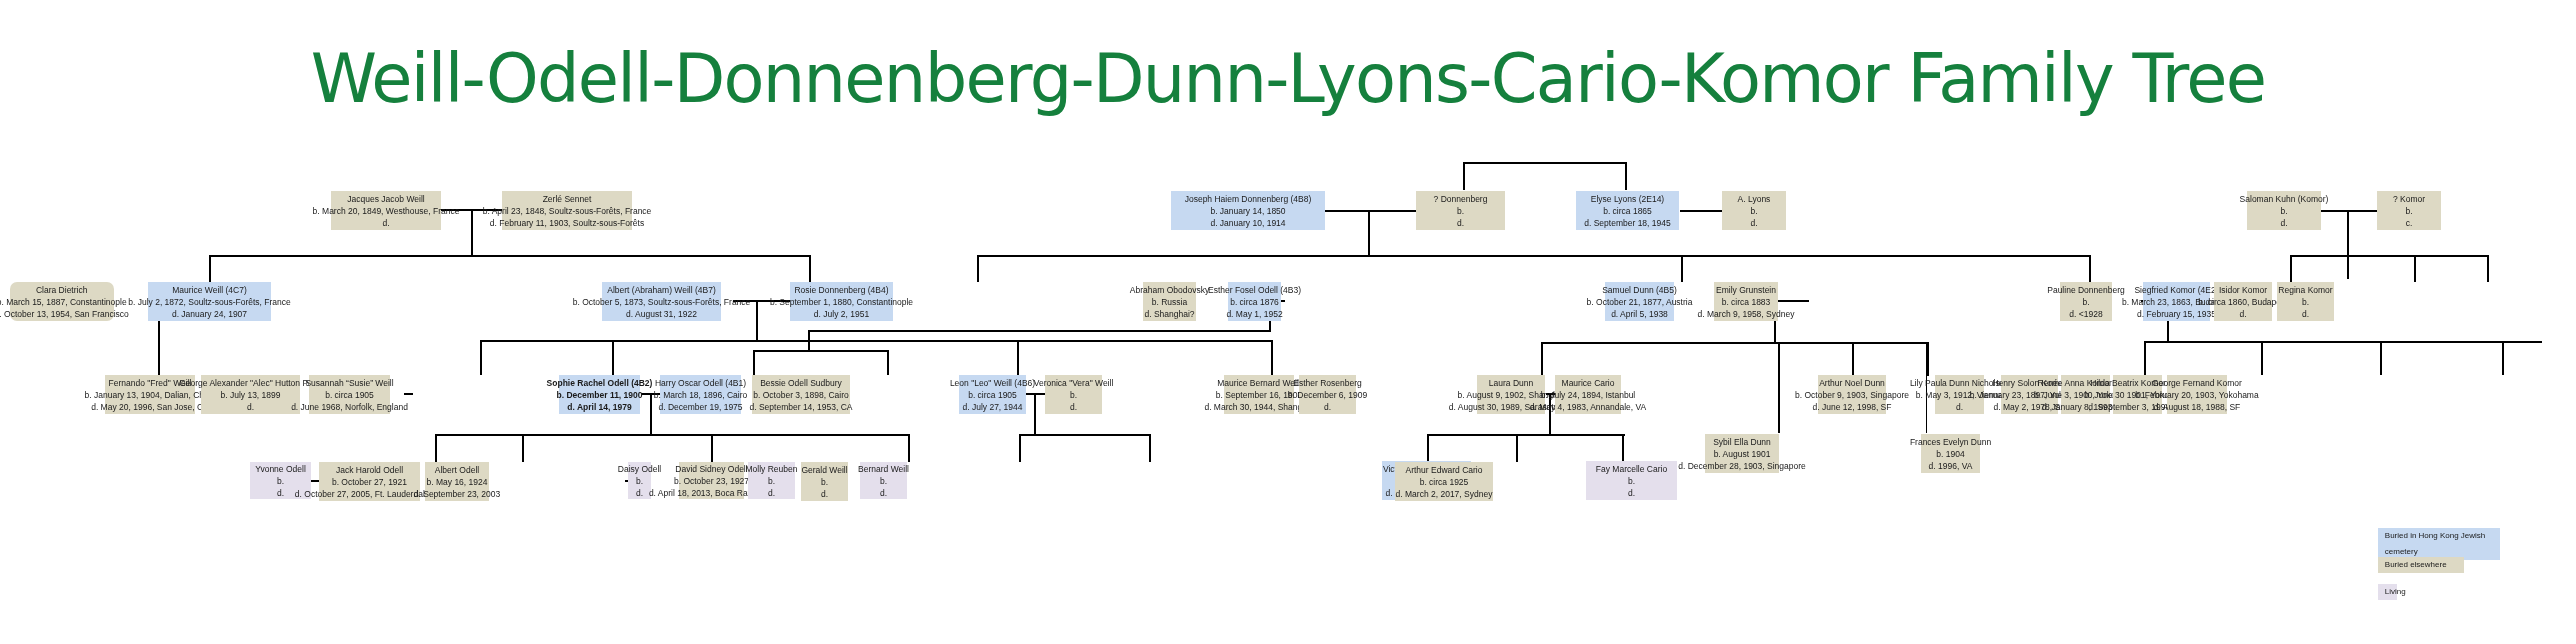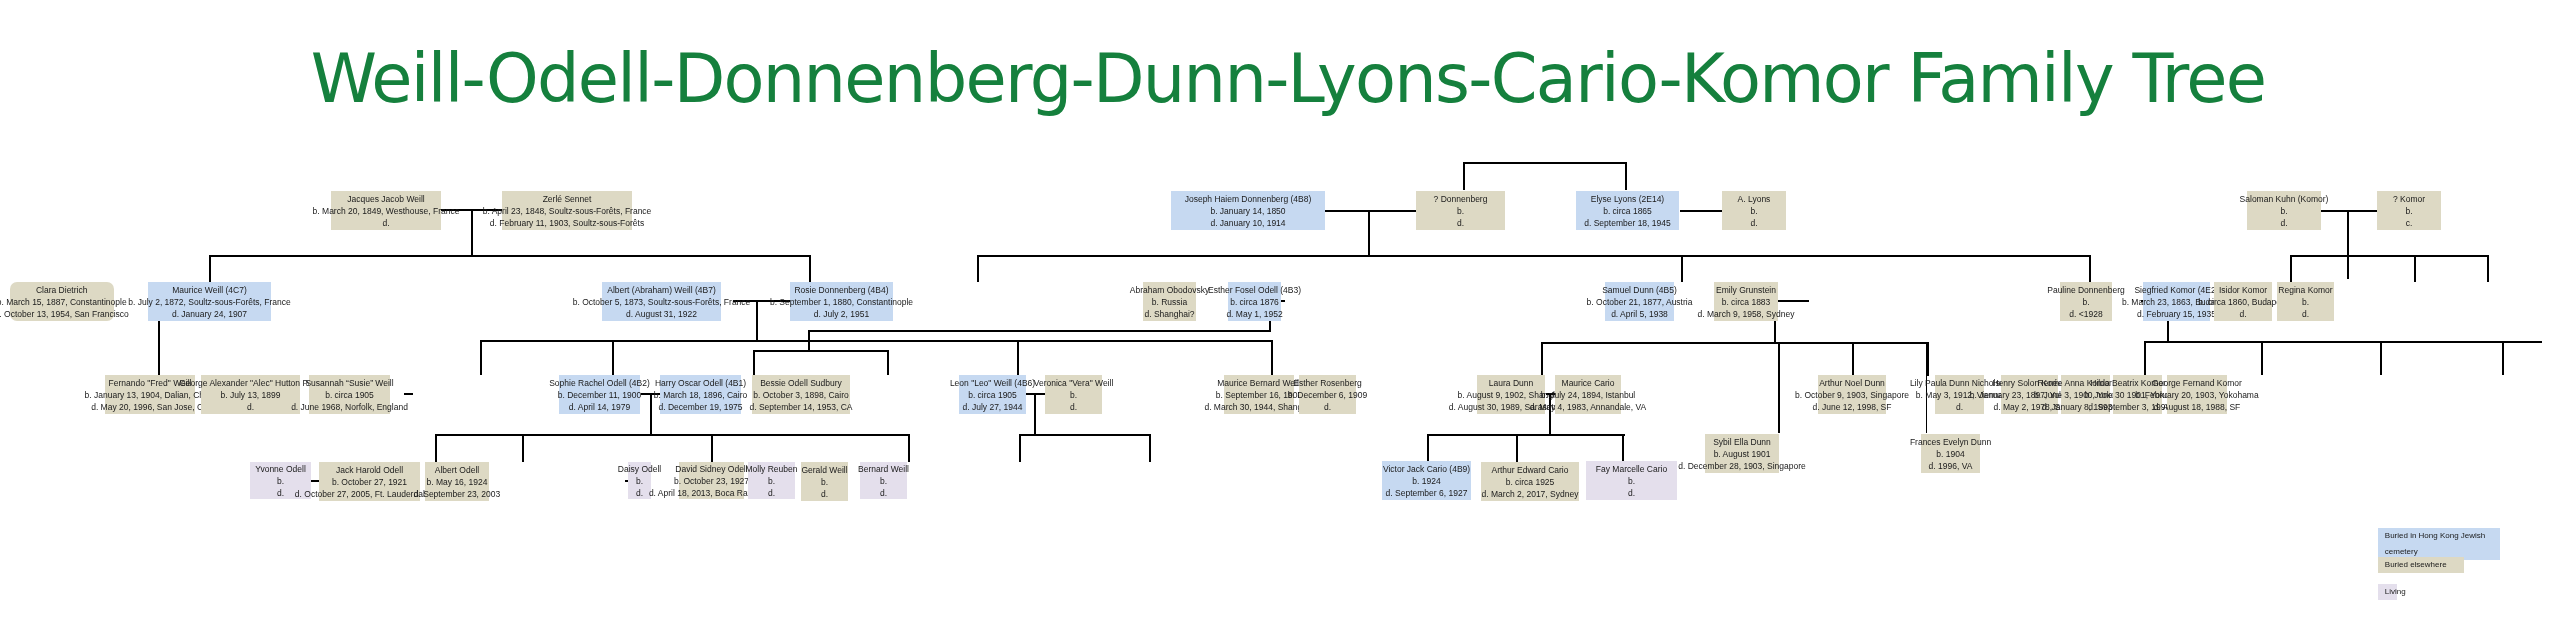--- a/index.html
+++ b/index.html
@@ -235,7 +235,7 @@
   <span>b. circa 1905</span>
   <span>d. June 1968, Norfolk, England</span>
 </div>
-<div class="box c-hk" style="left:559px;top:375px;width:81px;height:39px;">
+<div class="box c-hk" style="left:559px;top:375px;width:81px;height:39px;font-weight:bold;">
   <span>Sophie Rachel Odell (4B2)</span>
   <span>b. December 11, 1900</span>
   <span>d. April 14, 1979</span>

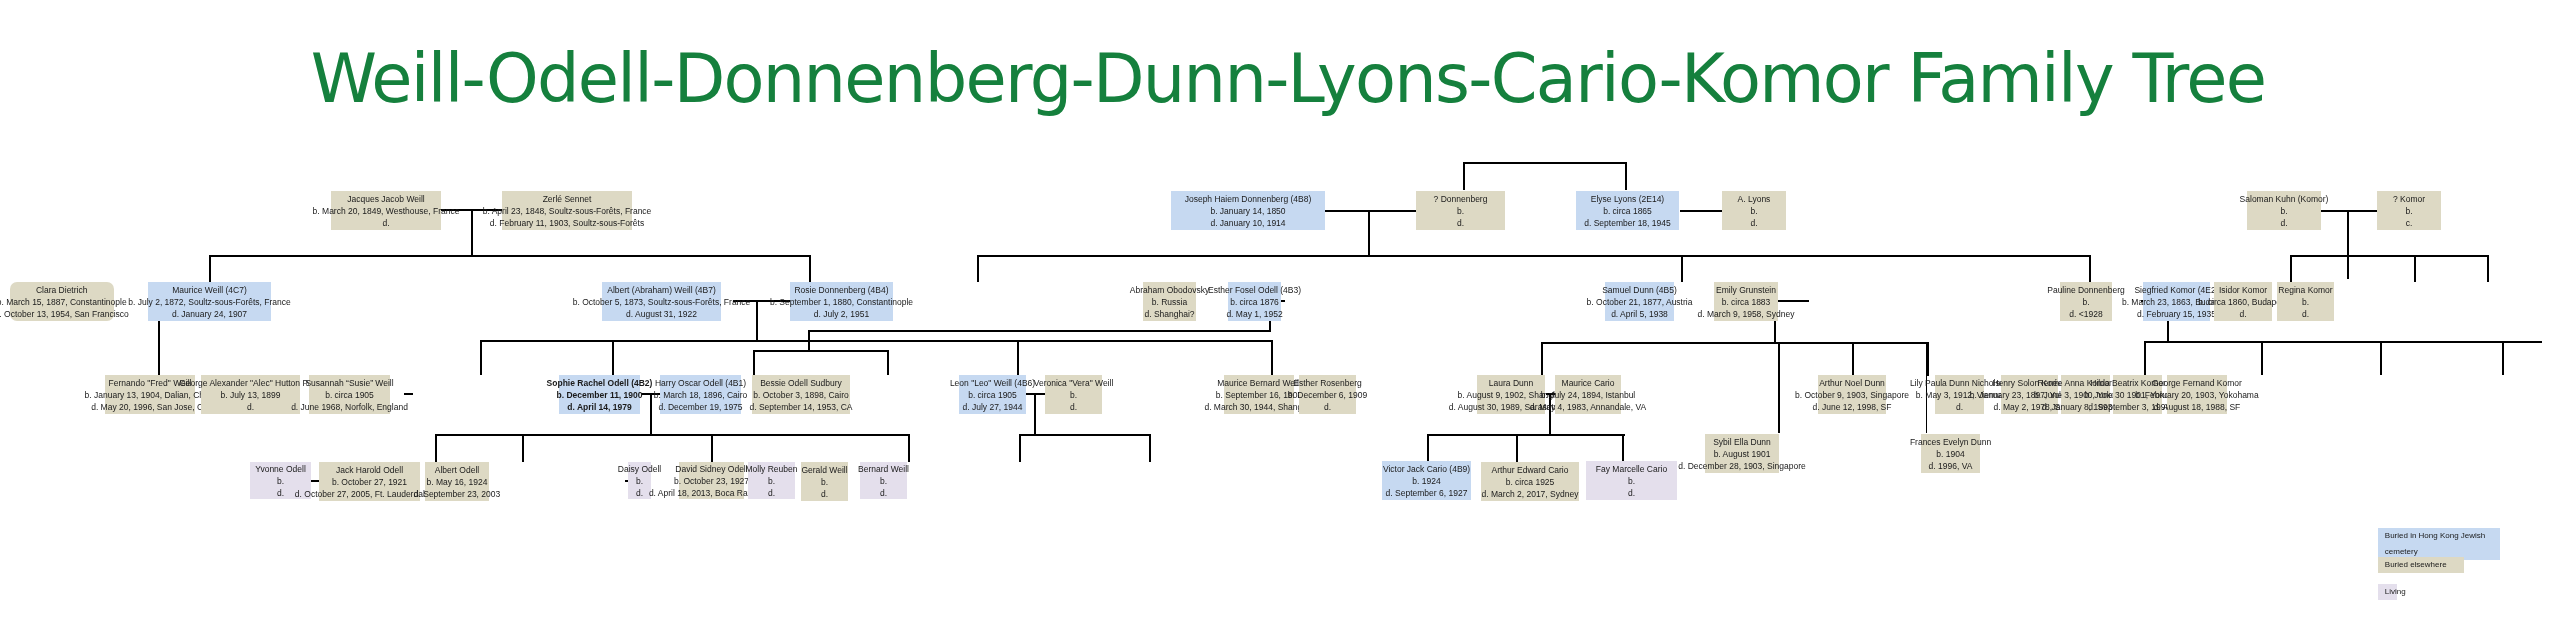--- a/index.html
+++ b/index.html
@@ -366,7 +366,7 @@
   <span>b. 1924</span>
   <span>d. September  6, 1927</span>
 </div>
-<div class="box c-else" style="left:1481px;top:462px;width:98px;height:39px;">
+<div class="box c-else" style="left:1395px;top:462px;width:98px;height:39px;">
   <span>Arthur  Edward Cario</span>
   <span>b. circa 1925</span>
   <span>d. March 2, 2017, Sydney</span>

